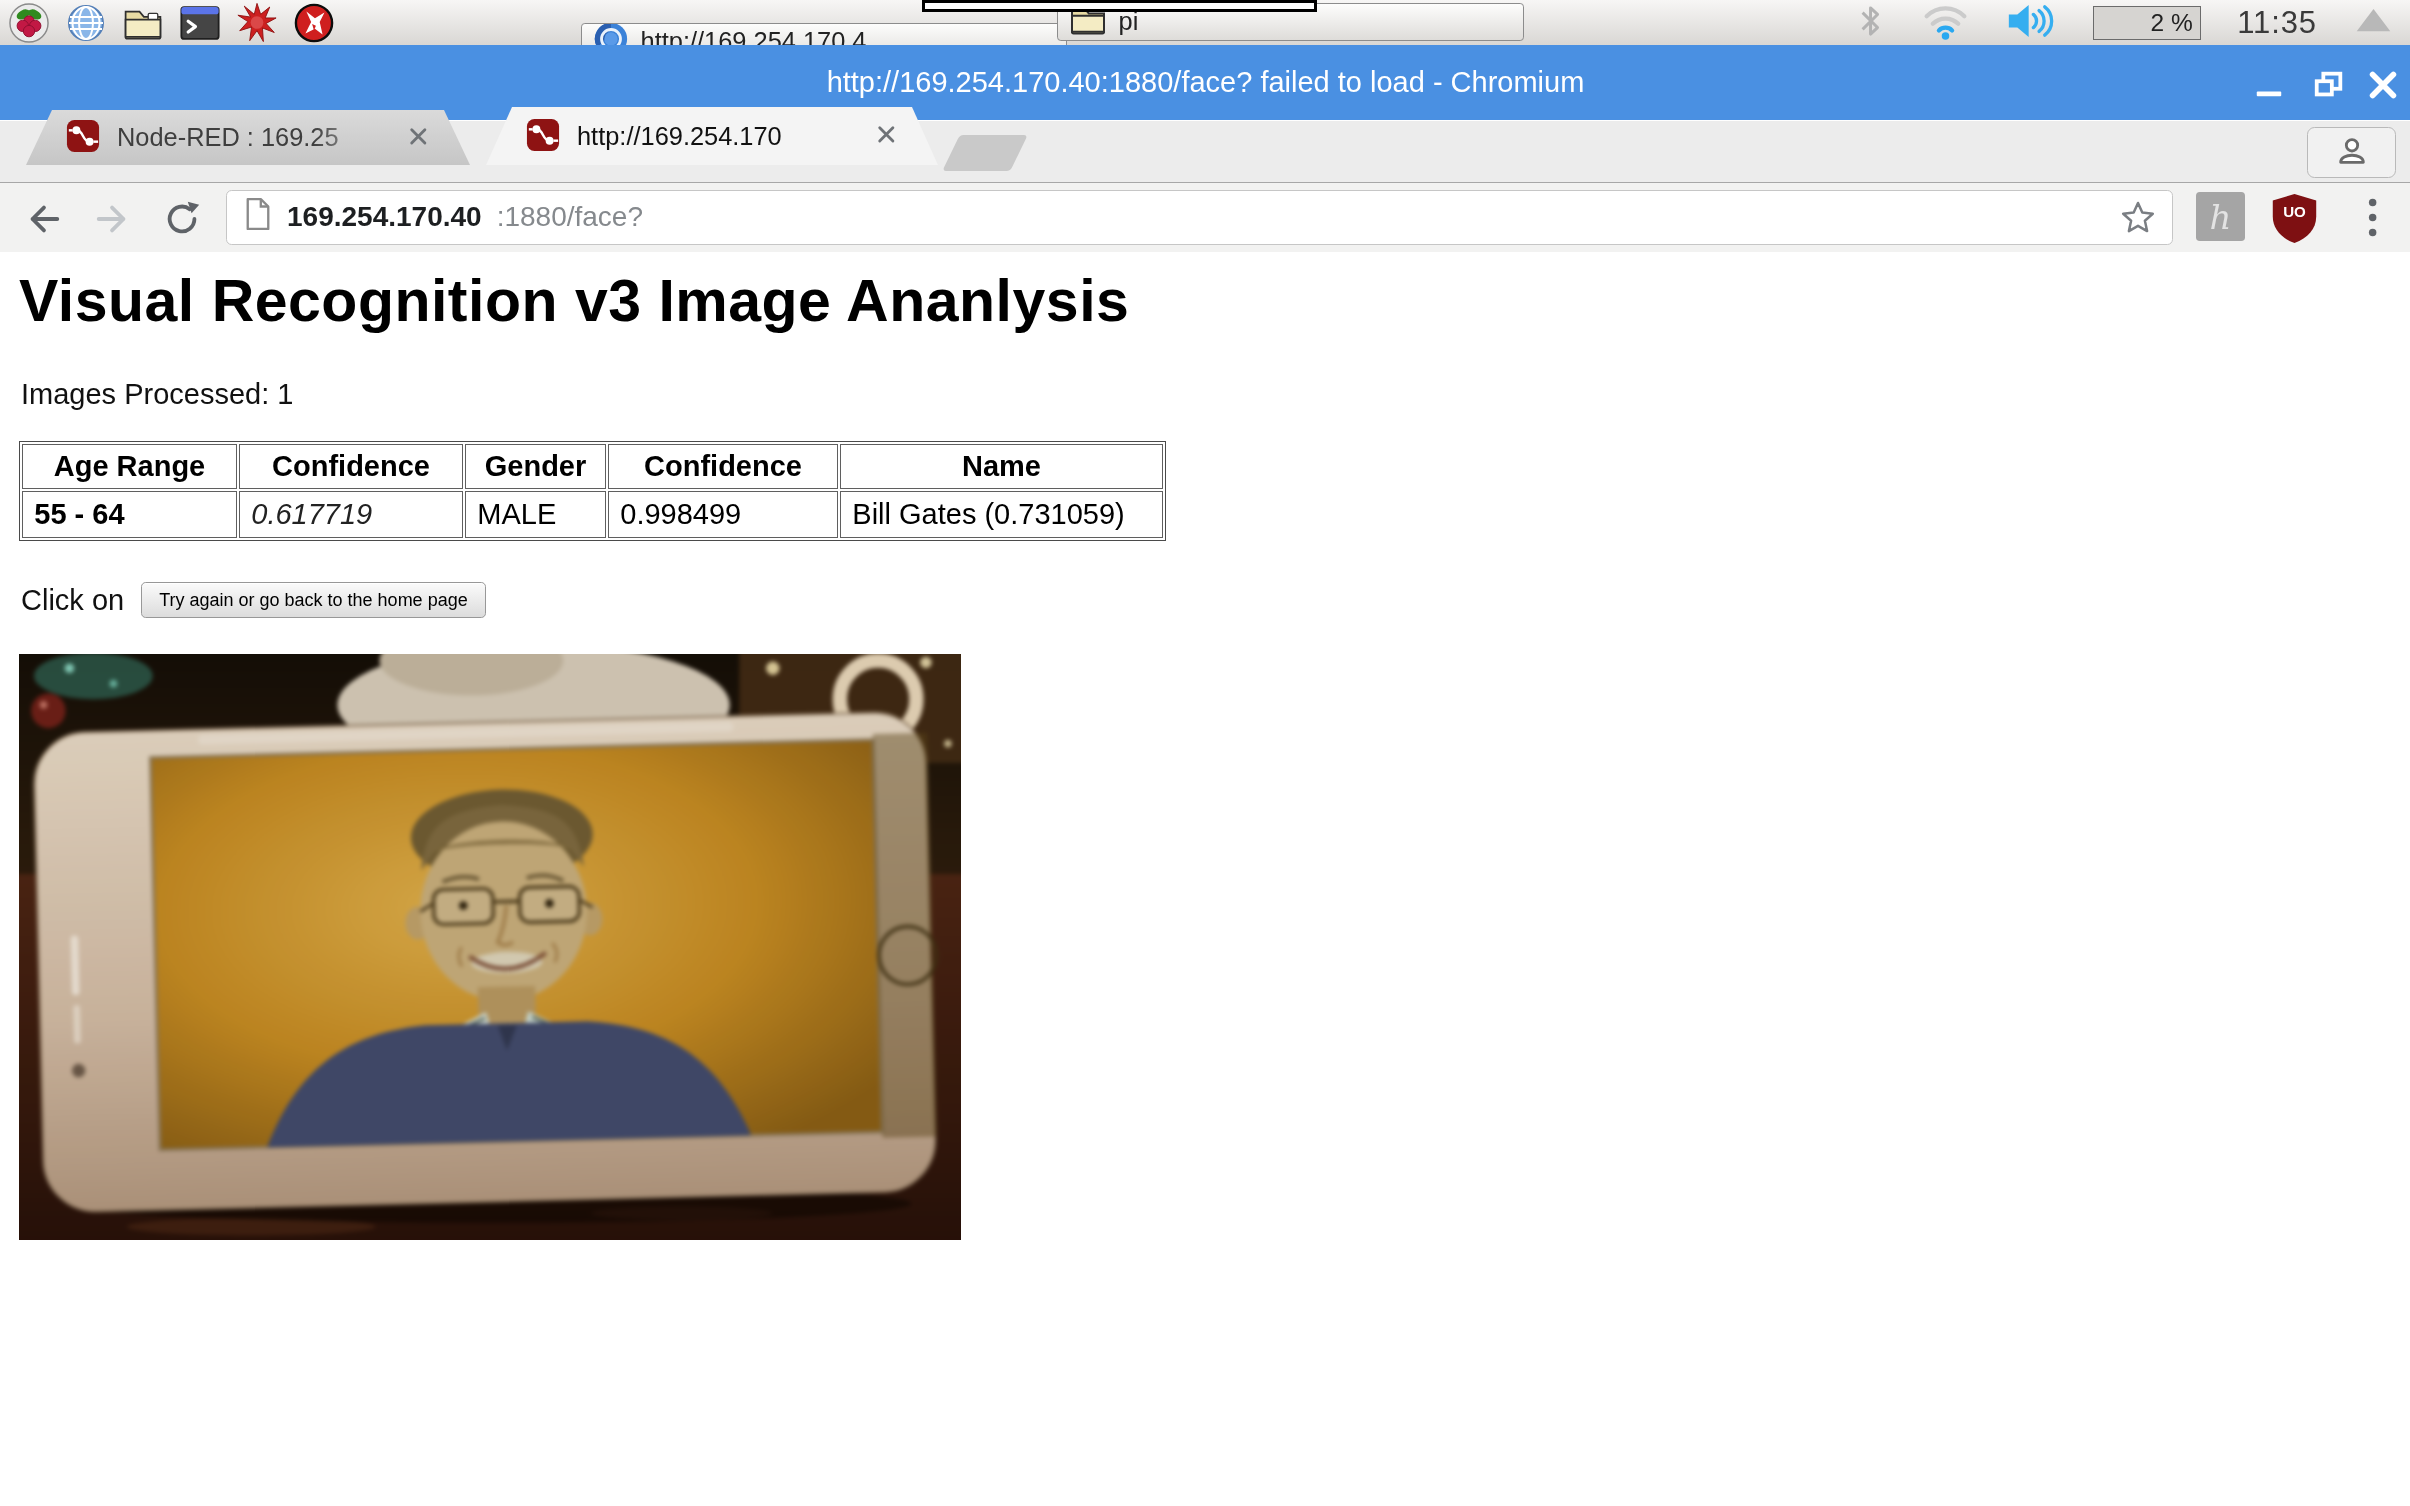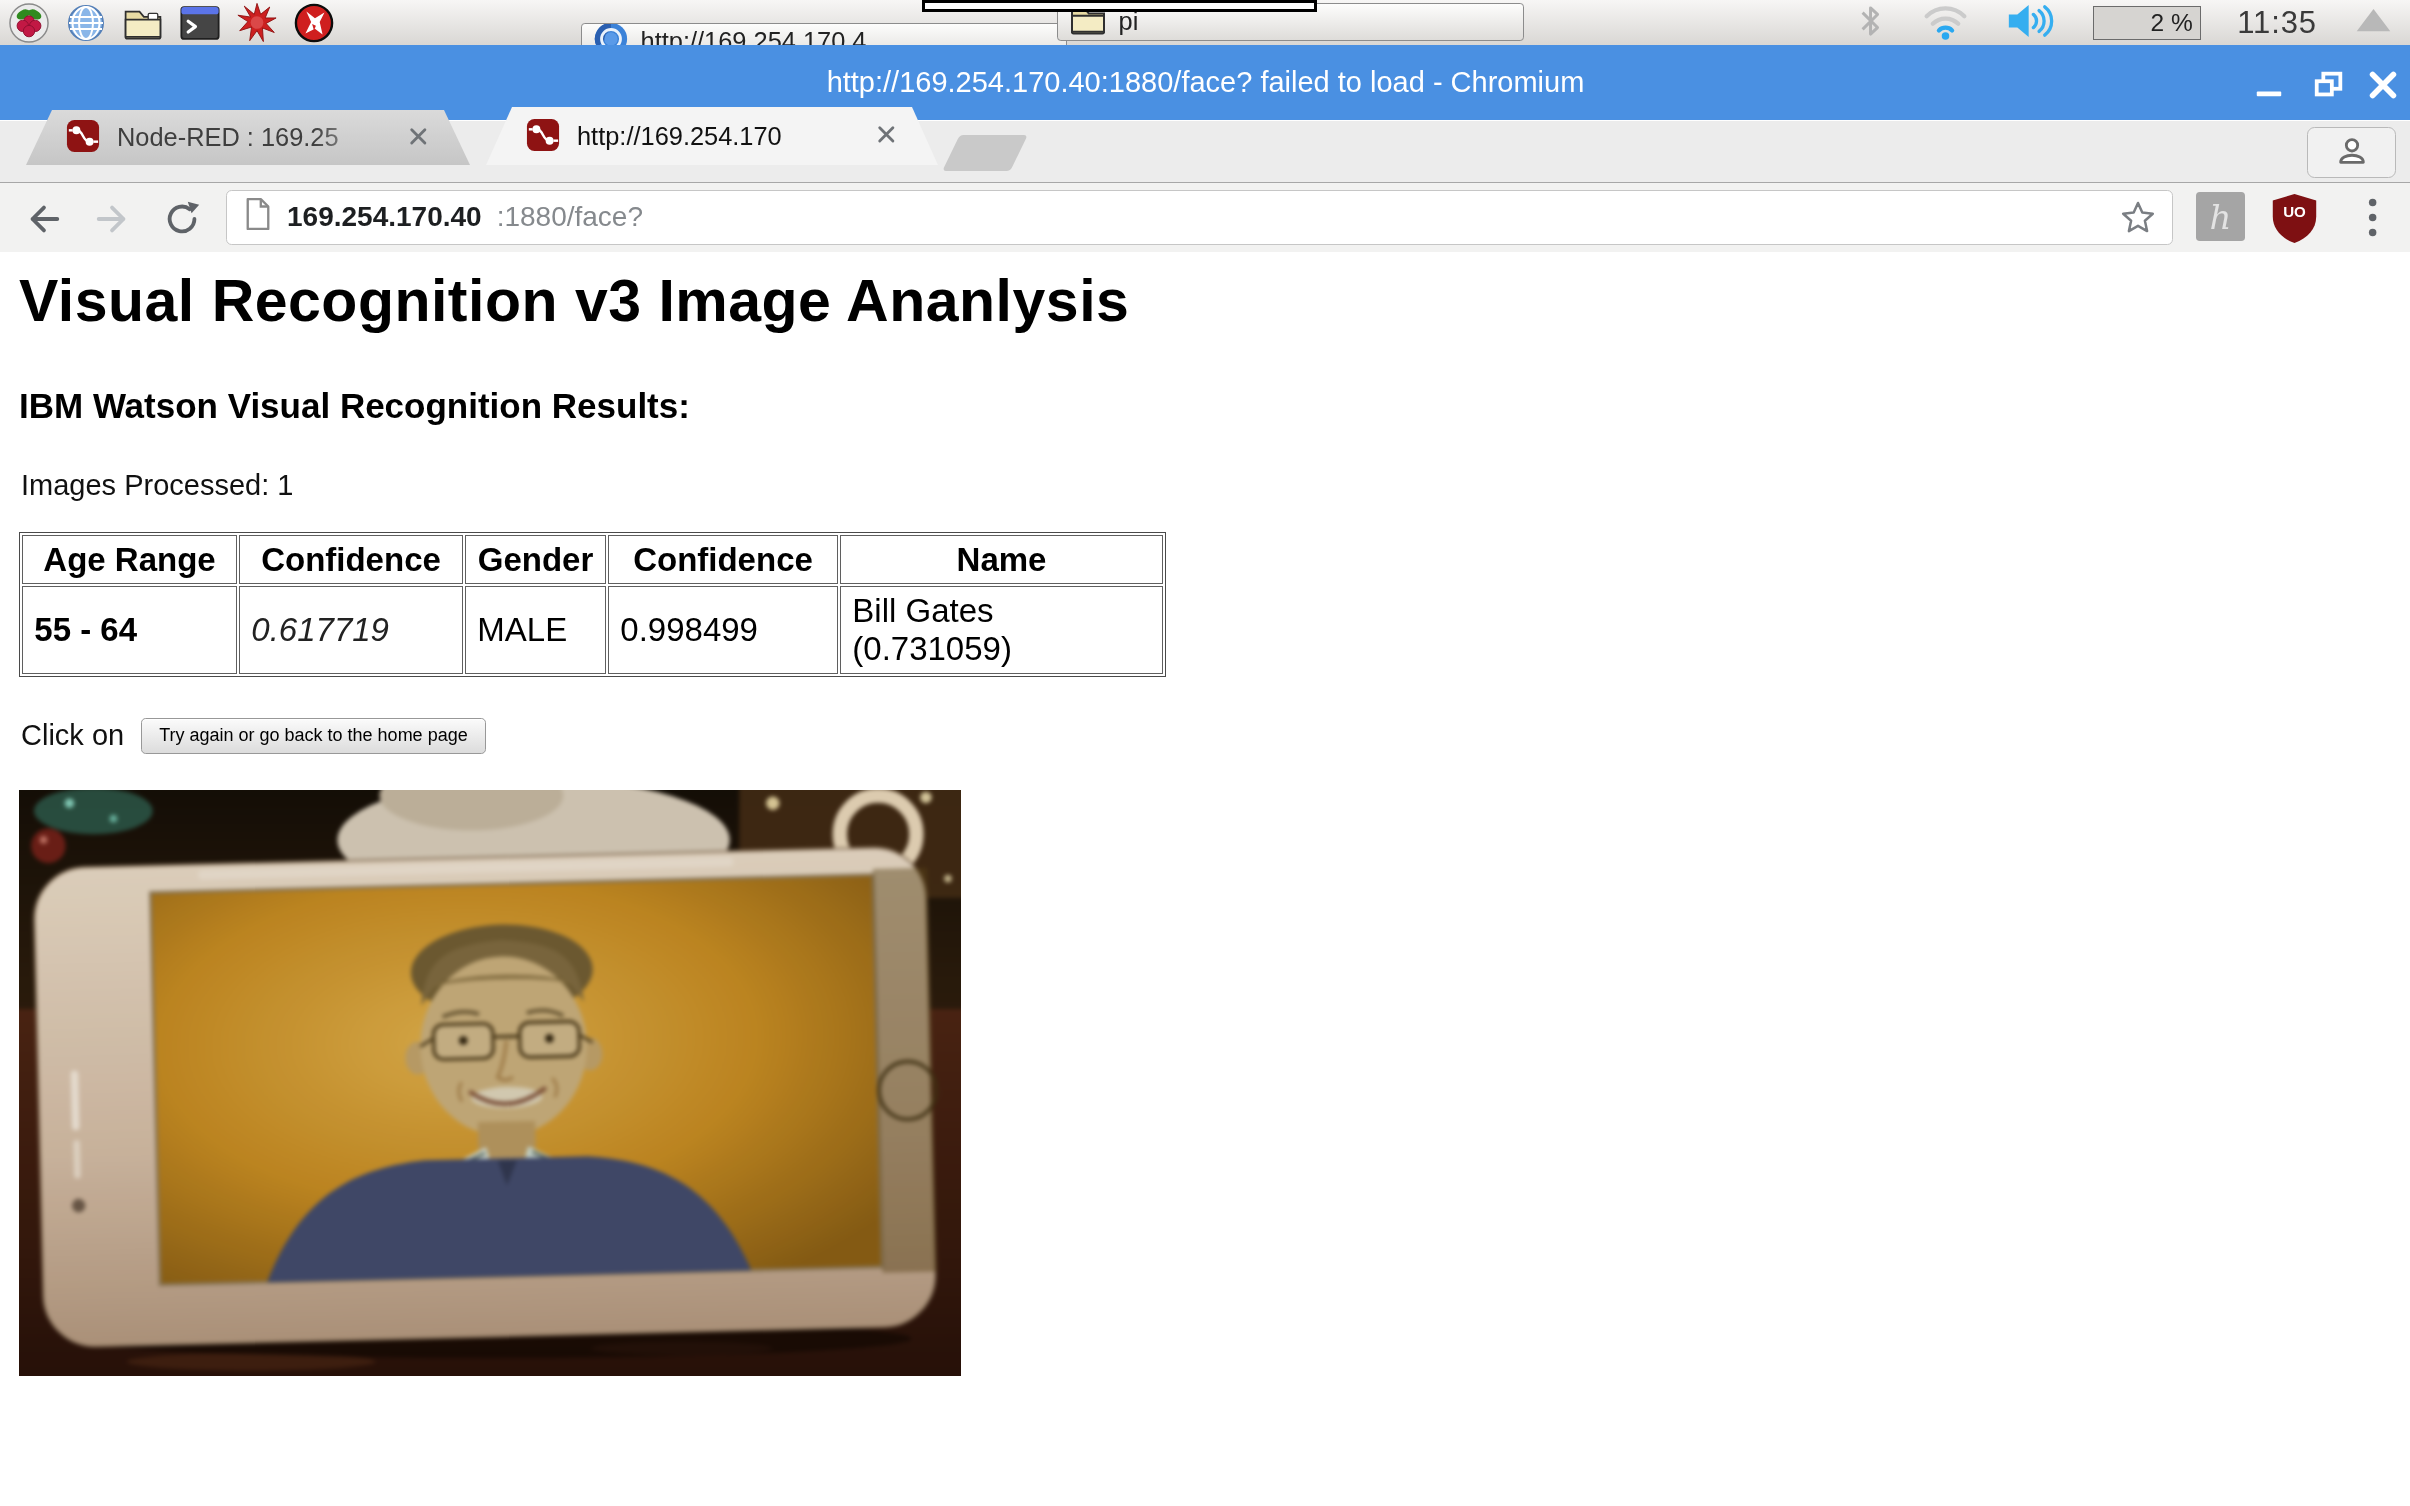--- a/index.html
+++ b/index.html
@@ -325,7 +325,6 @@
 
   <div id="content">
     <div id="page-title">Visual Recognition v3 Image Ananlysis</div>
-    <div id="page-subtitle">IBM Watson Visual Recognition Results:</div>
     <div id="images-processed">Images Processed: 1</div>
 
     <table id="results-table">

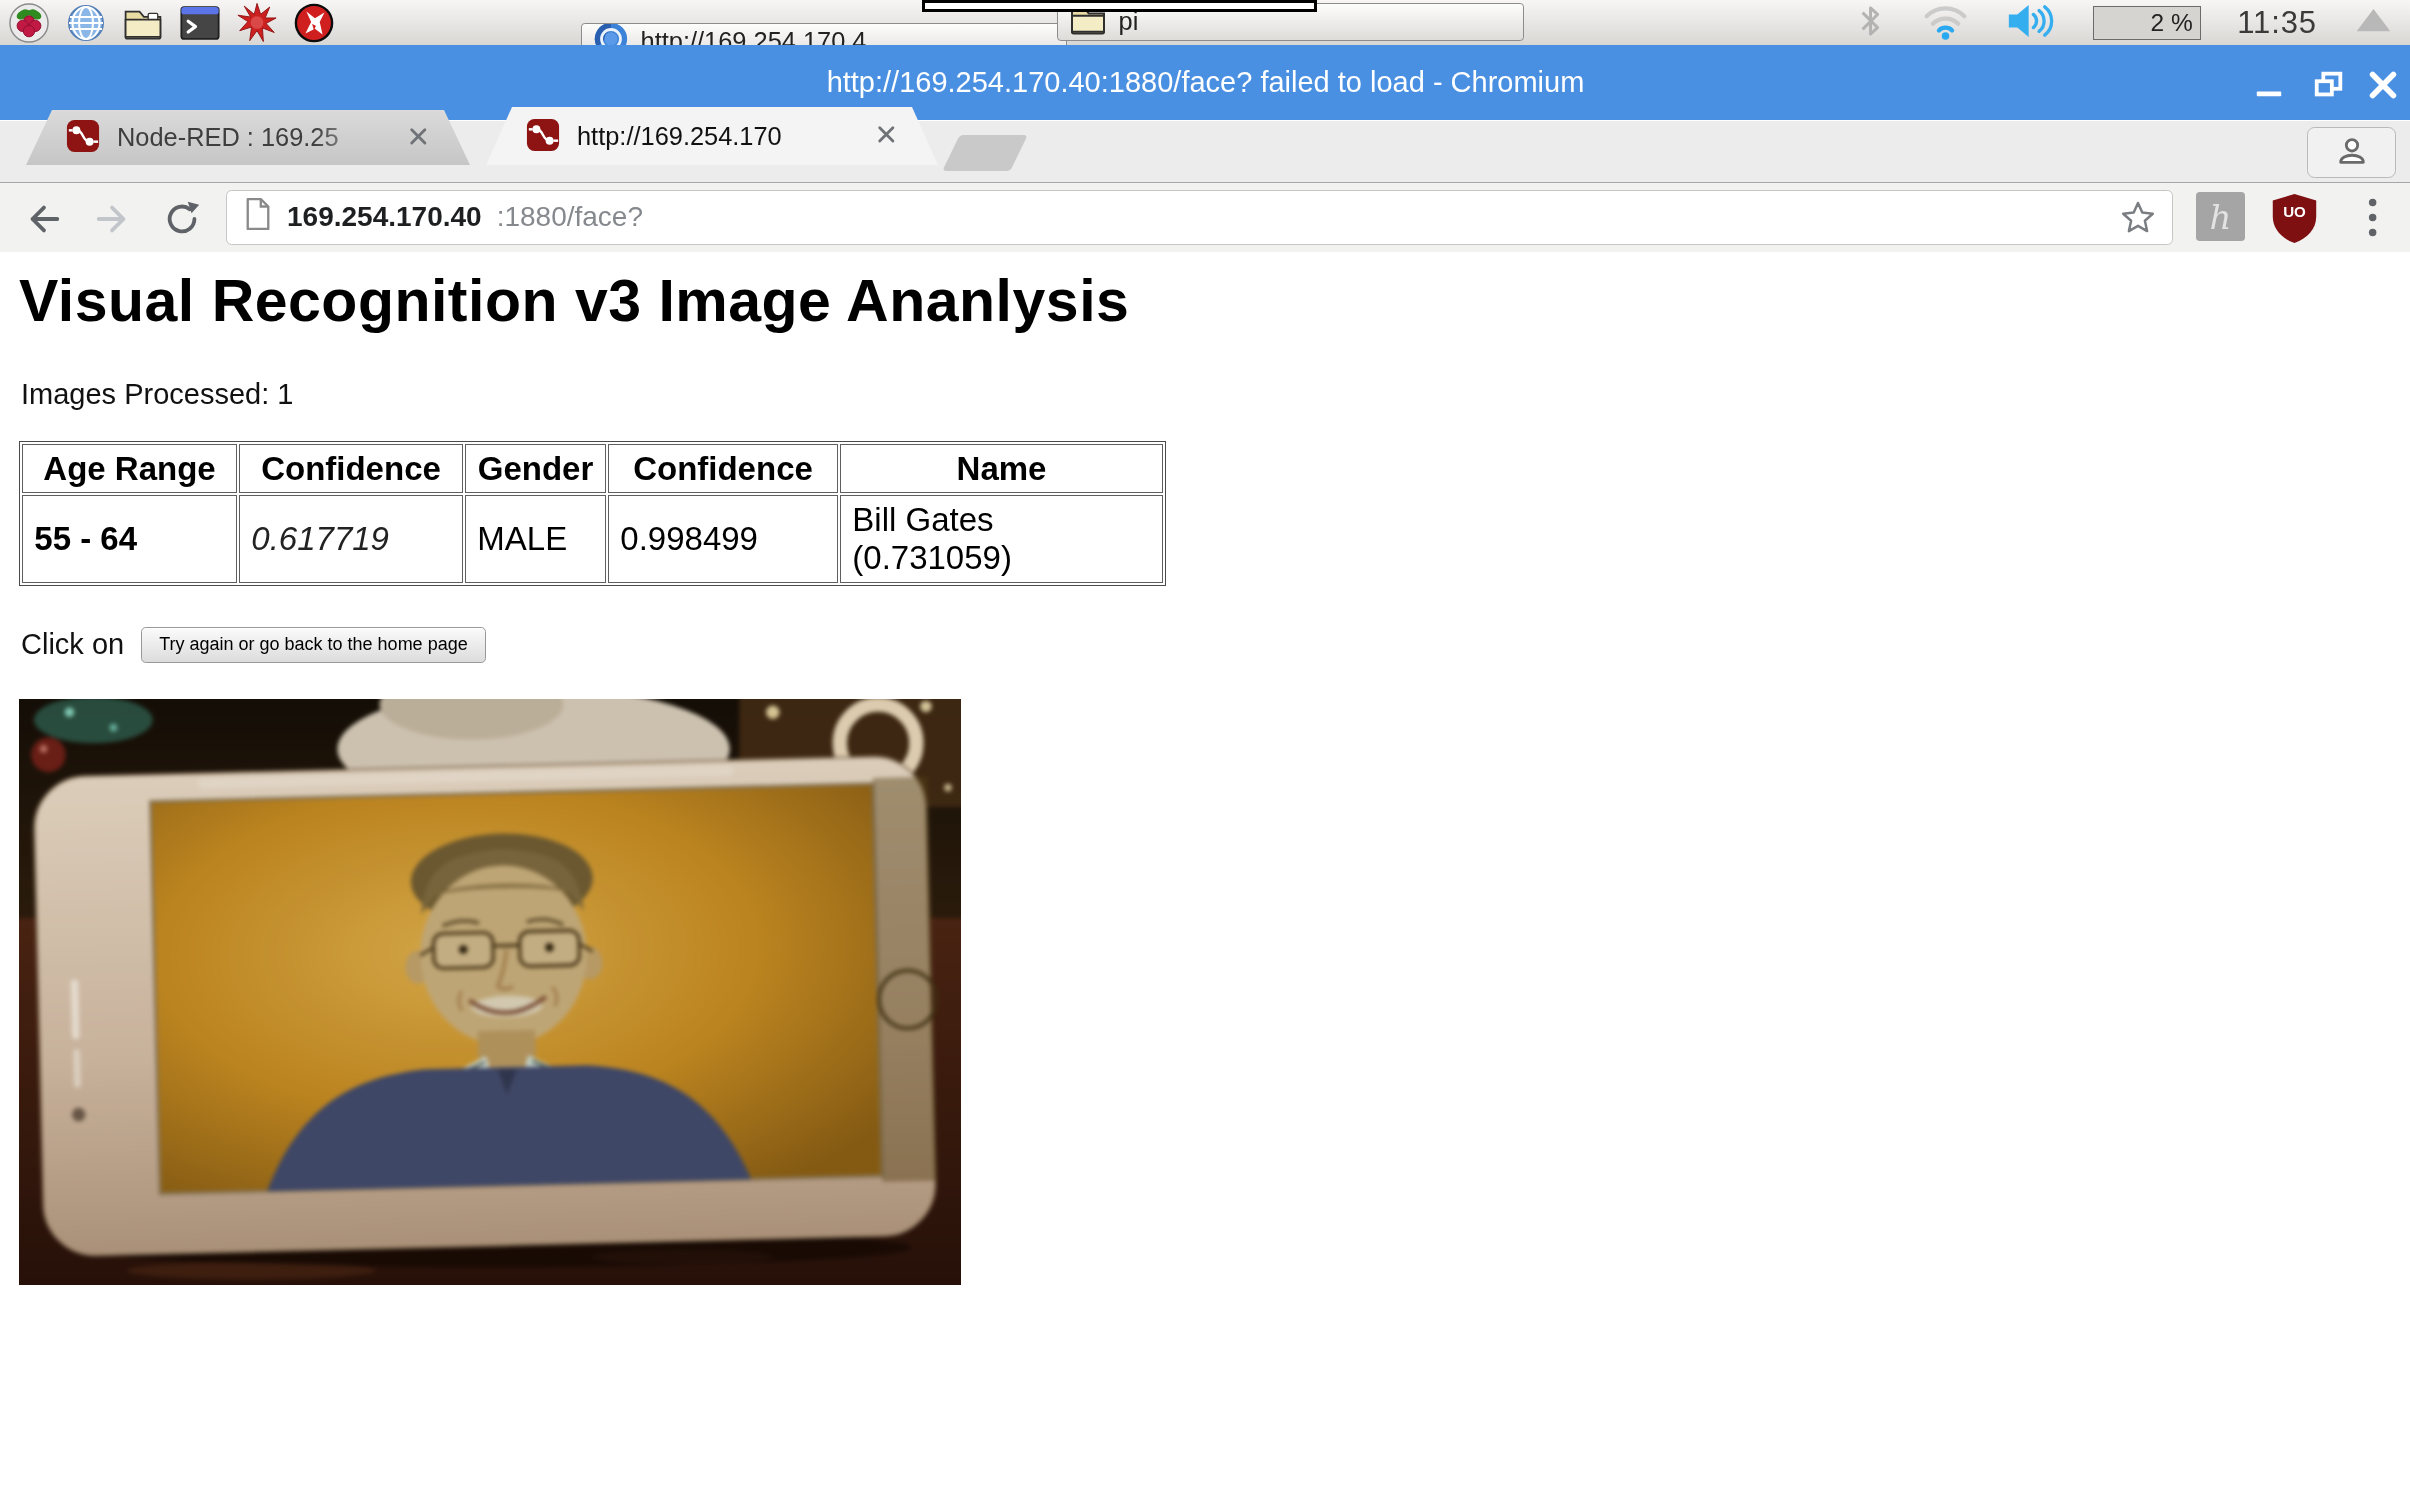--- a/index.html
+++ b/index.html
@@ -71,7 +71,7 @@
   #page-subtitle{margin:51px 0 0 19px;font-size:35px;font-weight:bold;}
   #images-processed{margin:43px 0 0 21px;font-size:29px;color:#111;}
   #results-table{margin:30px 0 0 19px;border:1.9px solid #4a4a4a;border-collapse:separate;border-spacing:2.8px;background:#fff;}
-  #results-table th,#results-table td{border:1.9px solid #5f5f5f;font-size:33px;padding:4.7px 11.3px;box-sizing:border-box;}
+  #results-table th,#results-table td{border:1.9px solid #5f5f5f;font-size:29px;padding:4.7px 11.3px;box-sizing:border-box;}
   #results-table th{font-weight:bold;text-align:center;height:45px;}
   #results-table td{text-align:left;height:47px;}
   .cw0{width:215px}.cw1{width:224px}.cw2{width:141px}.cw3{width:230px}.cw4{width:323px}

